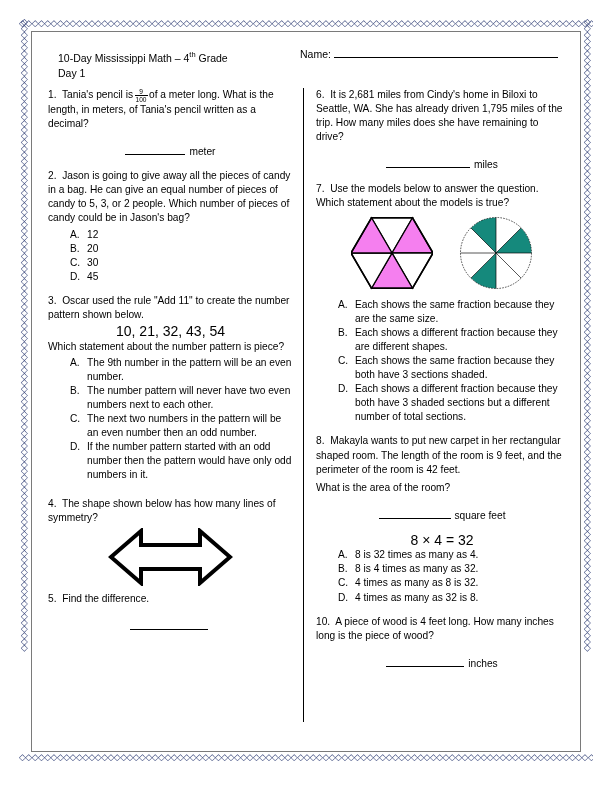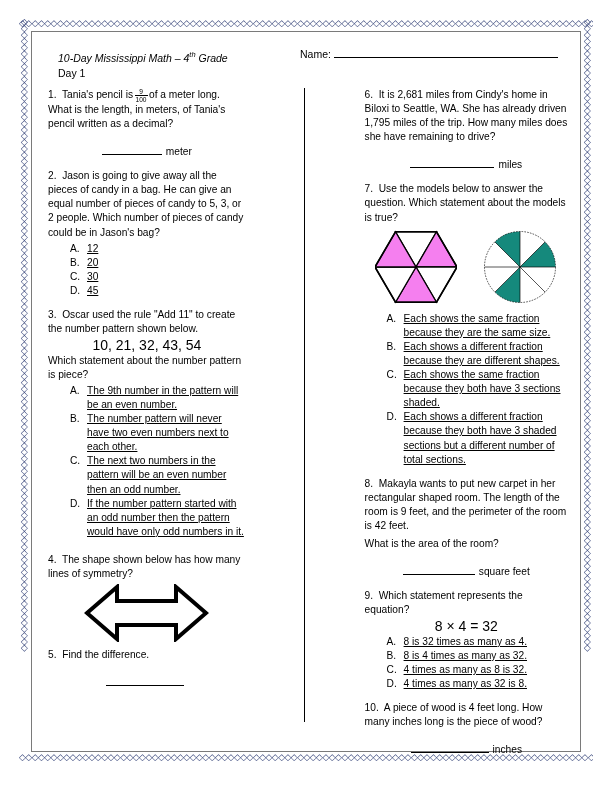--- a/index.html
+++ b/index.html
@@ -82,7 +82,6 @@
     width: 235px;
     font-size: 10.5px;
     line-height: 15px;
-    font-style: italic;
   }
   .hdr-title sup { font-size: 7.5px; vertical-align: super; }
   .hdr-name {

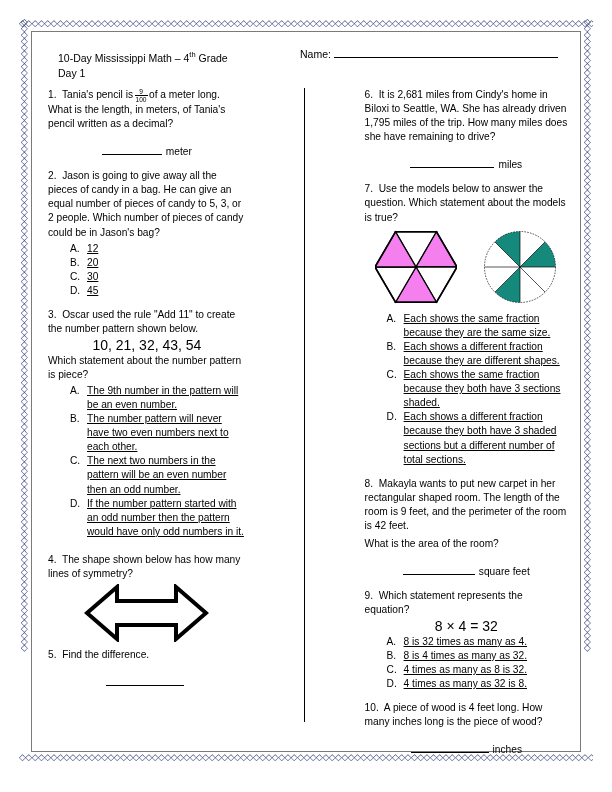--- a/index.html
+++ b/index.html
@@ -112,7 +112,6 @@
     width: 520px;
     height: 640px;
     display: flex;
-    gap: 48px;
   }
   .col {
     box-sizing: border-box;

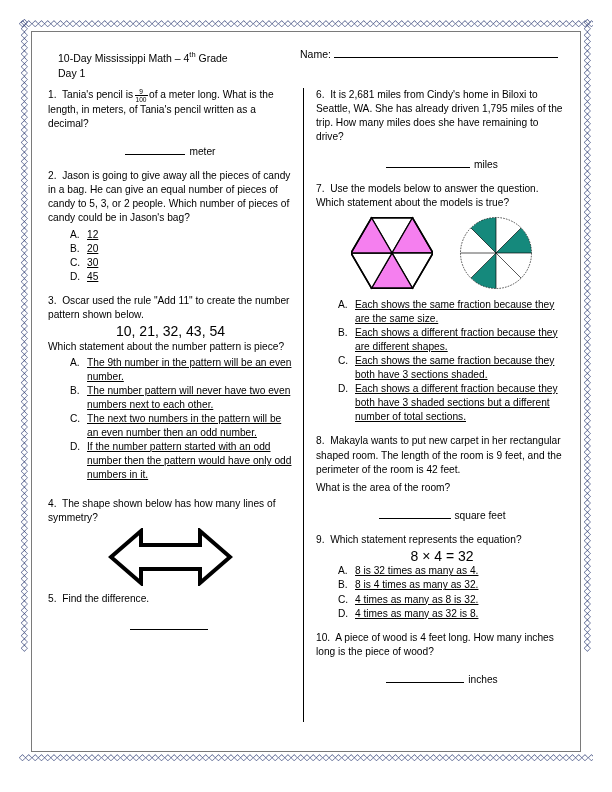--- a/index.html
+++ b/index.html
@@ -140,7 +140,7 @@
     width: 17px;
     flex: 0 0 17px;
   }
-  .choices .txt { flex: 1; text-decoration: underline; }
+  .choices .txt { flex: 1; }
 
   .answer-line {
     font-size: 10.2px;

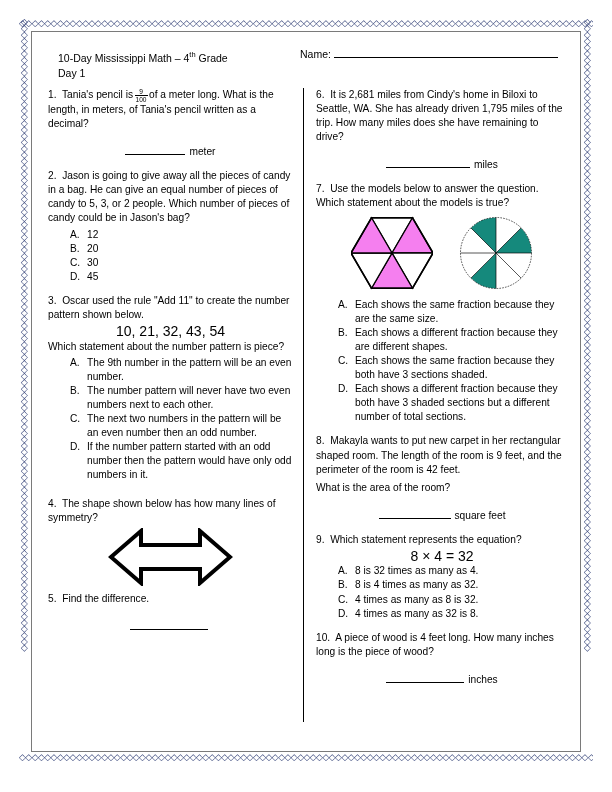--- a/index.html
+++ b/index.html
@@ -392,10 +392,6 @@
         <span class="blank blank-w72"></span><span>square feet</span>
       </div>
 
-      <div class="q tight">
-        <span>9.</span>&nbsp;
-        <span>Which statement represents the equation?</span>
-      </div>
       <div class="centered-math">8 × 4 = 32</div>
       <ul class="choices">
         <li>

